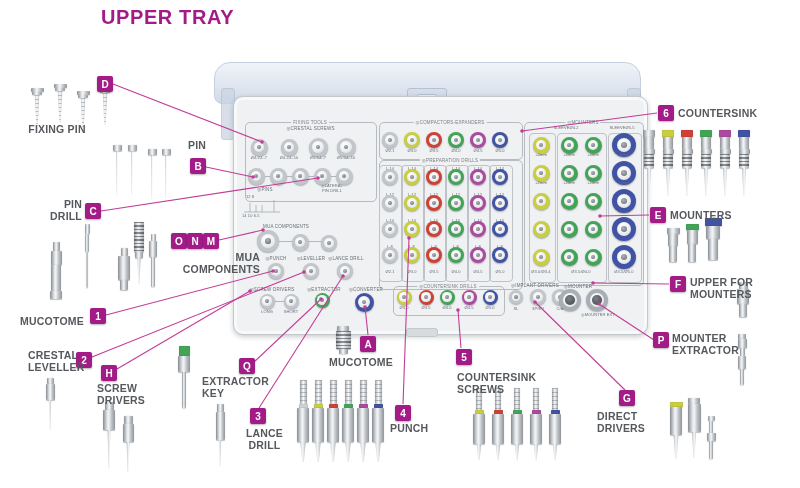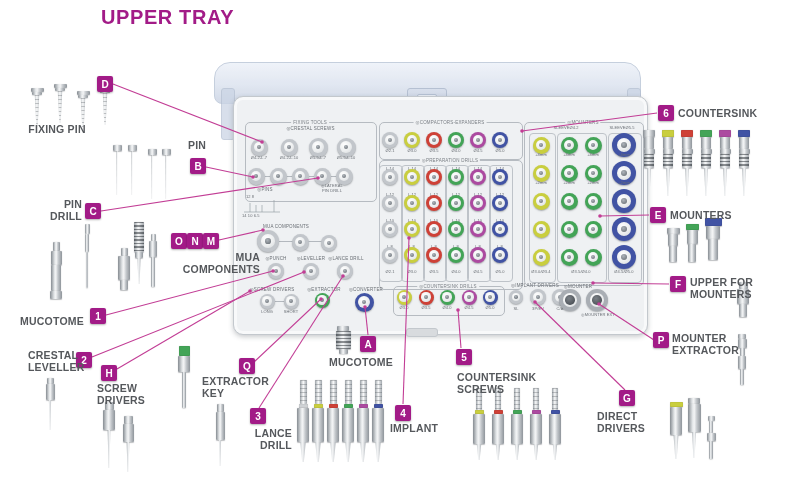--- a/index.html
+++ b/index.html
@@ -552,7 +552,7 @@
       <div class="clabel" style="left: 202px; top: 376px; width: 72px; text-align: left;">EXTRACTOR
 KEY</div>
       <div class="badge" style="left: 250px; top: 408px; background: rgb(162, 27, 135);">3</div>
-      <div class="clabel" style="left: 237px; top: 428px; width: 55px; text-align: right;">LANCE
+      <div class="clabel" style="left: 237px; top: 428px; width: 55px; text-align: center;">LANCE
 DRILL</div>
       <div class="badge" style="left: 360px; top: 336px; background: rgb(162, 27, 135);">A</div>
       <div class="clabel" style="left: 324px; top: 357px; width: 74px; text-align: center;">MUCOTOME</div>

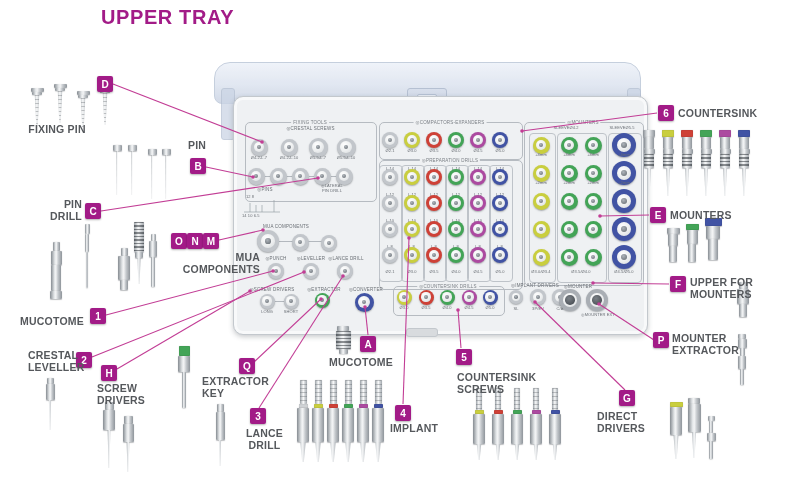--- a/index.html
+++ b/index.html
@@ -557,7 +557,7 @@
       <div class="badge" style="left: 360px; top: 336px; background: rgb(162, 27, 135);">A</div>
       <div class="clabel" style="left: 324px; top: 357px; width: 74px; text-align: center;">MUCOTOME</div>
       <div class="badge" style="left: 395px; top: 405px; background: rgb(162, 27, 135);">4</div>
-      <div class="clabel" style="left: 390px; top: 423px; width: 46px; text-align: left;">IMPLANT</div>
+      <div class="clabel" style="left: 390px; top: 423px; width: 46px; text-align: left;">PUNCH</div>
       <div class="badge" style="left: 456px; top: 349px; background: rgb(162, 27, 135);">5</div>
       <div class="clabel" style="left: 457px; top: 372px; width: 125px; text-align: left;">COUNTERSINK SCREWS</div>
       <div class="badge" style="left: 658px; top: 105px; background: rgb(162, 27, 135);">6</div>

